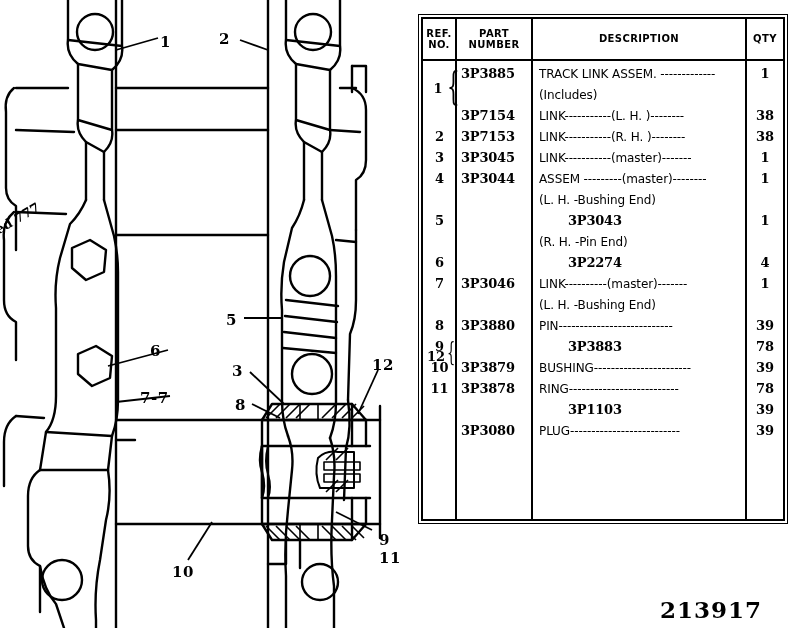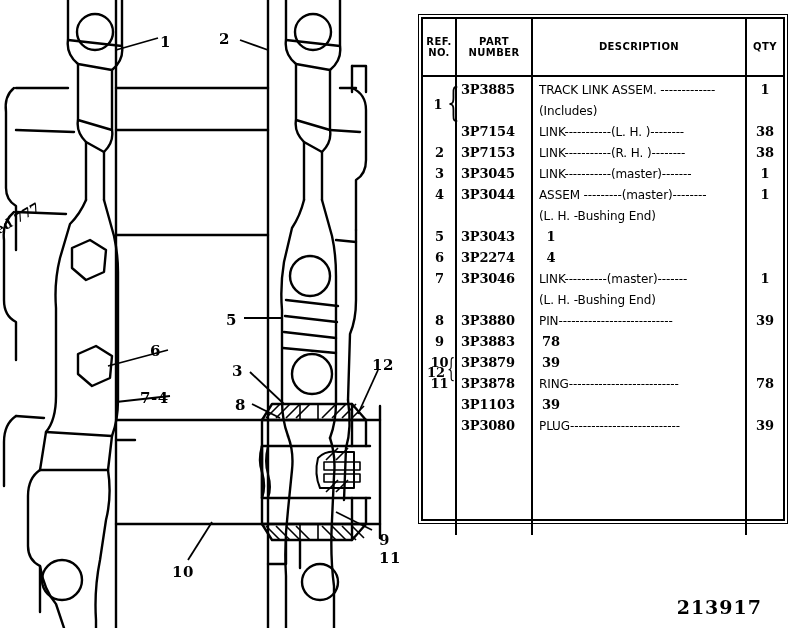--- a/index.html
+++ b/index.html
@@ -70,7 +70,7 @@
   }
   .t-head {
     display: flex;
-    height: 58px;
+    height: 42px;
     border-bottom: 2px solid #000;
     box-sizing: border-box;
   }

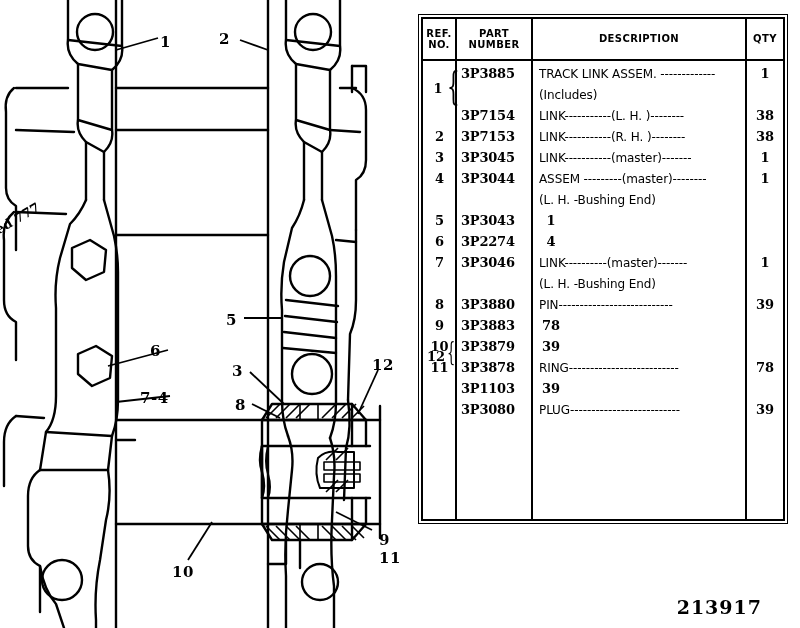--- a/index.html
+++ b/index.html
@@ -115,6 +115,7 @@
     display: flex;
     height: 21px;
     align-items: center;
+    justify-content: space-between;
   }
   .row .ref {
     width: 34px;

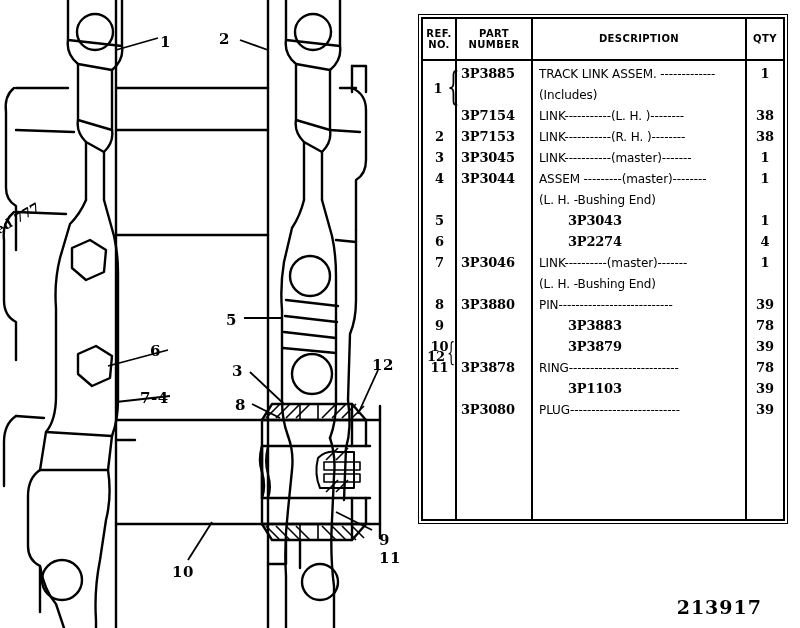--- a/index.html
+++ b/index.html
@@ -439,6 +439,12 @@
           <div class="qty">1</div>
         </div>
 
+        <div class="row">
+          <div class="ref"></div>
+          <div class="part"></div>
+          <div class="desc indent">(R. H. -Pin End)</div>
+          <div class="qty"></div>
+        </div>
 
         <div class="row">
           <div class="ref">6</div>

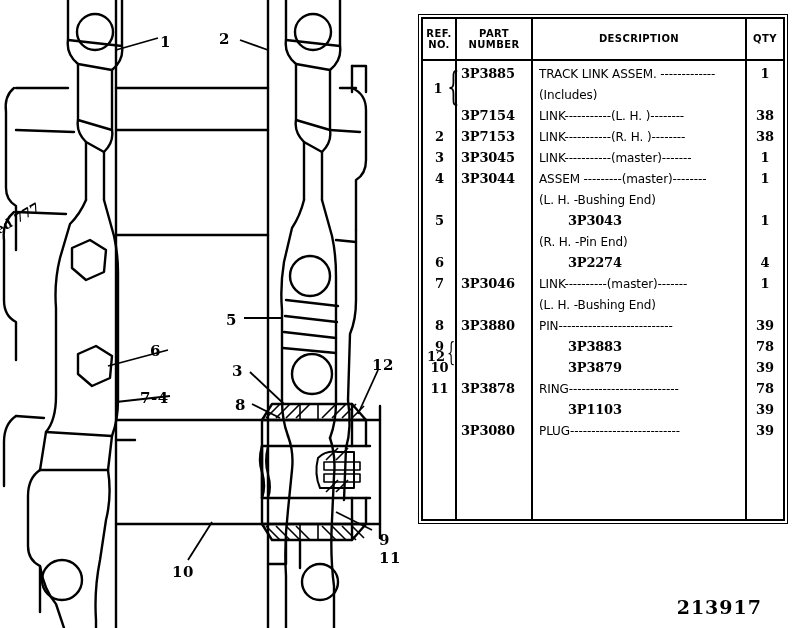--- a/index.html
+++ b/index.html
@@ -482,6 +482,7 @@
         <div class="row">
           <div class="ref">10</div>
           <div class="part">3P3879</div>
+          <div class="desc indent">BUSHING-----------------------</div>
           <div class="qty">39</div>
         </div>
 

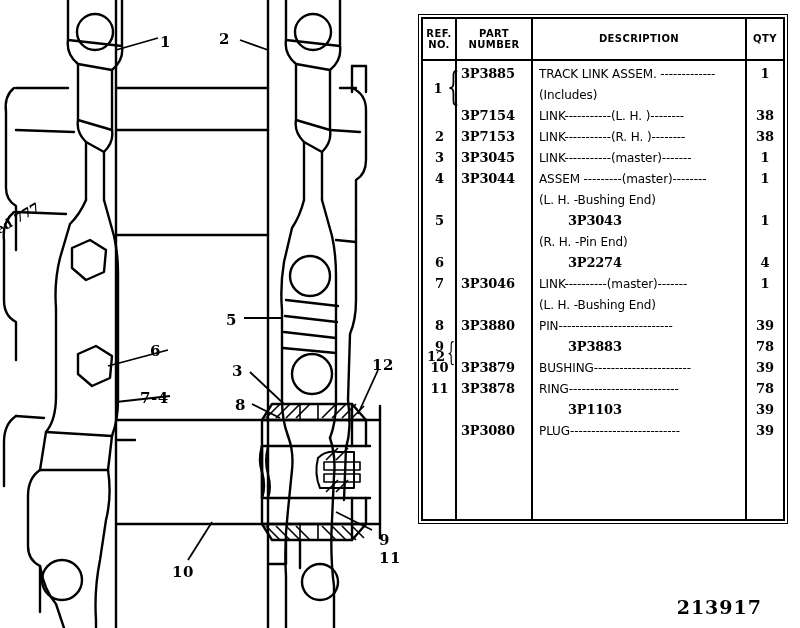--- a/index.html
+++ b/index.html
@@ -344,7 +344,7 @@
   <div class="callout-label" style="left:219px; top:30px;">2</div>
   <div class="callout-label" style="left:226px; top:311px;">5</div>
   <div class="callout-label" style="left:150px; top:342px;">6</div>
-  <div class="callout-label" style="left:140px; top:389px;">7-4</div>
+  <div class="callout-label" style="left:140px; top:389px;">7-7</div>
   <div class="callout-label" style="left:232px; top:362px;">3</div>
   <div class="callout-label" style="left:235px; top:396px;">8</div>
   <div class="callout-label" style="left:372px; top:356px;">12</div>

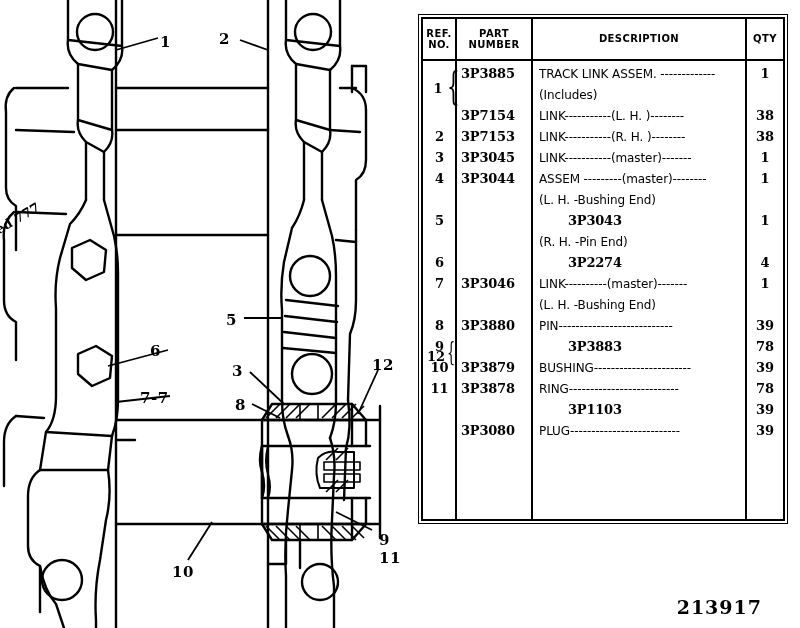--- a/index.html
+++ b/index.html
@@ -183,7 +183,7 @@
     right: 38px;
     top: 596px;
     font-family: "DejaVu Serif", serif;
-    font-size: 19px;
+    font-size: 23px;
     font-weight: 700;
     letter-spacing: 1px;
   }

